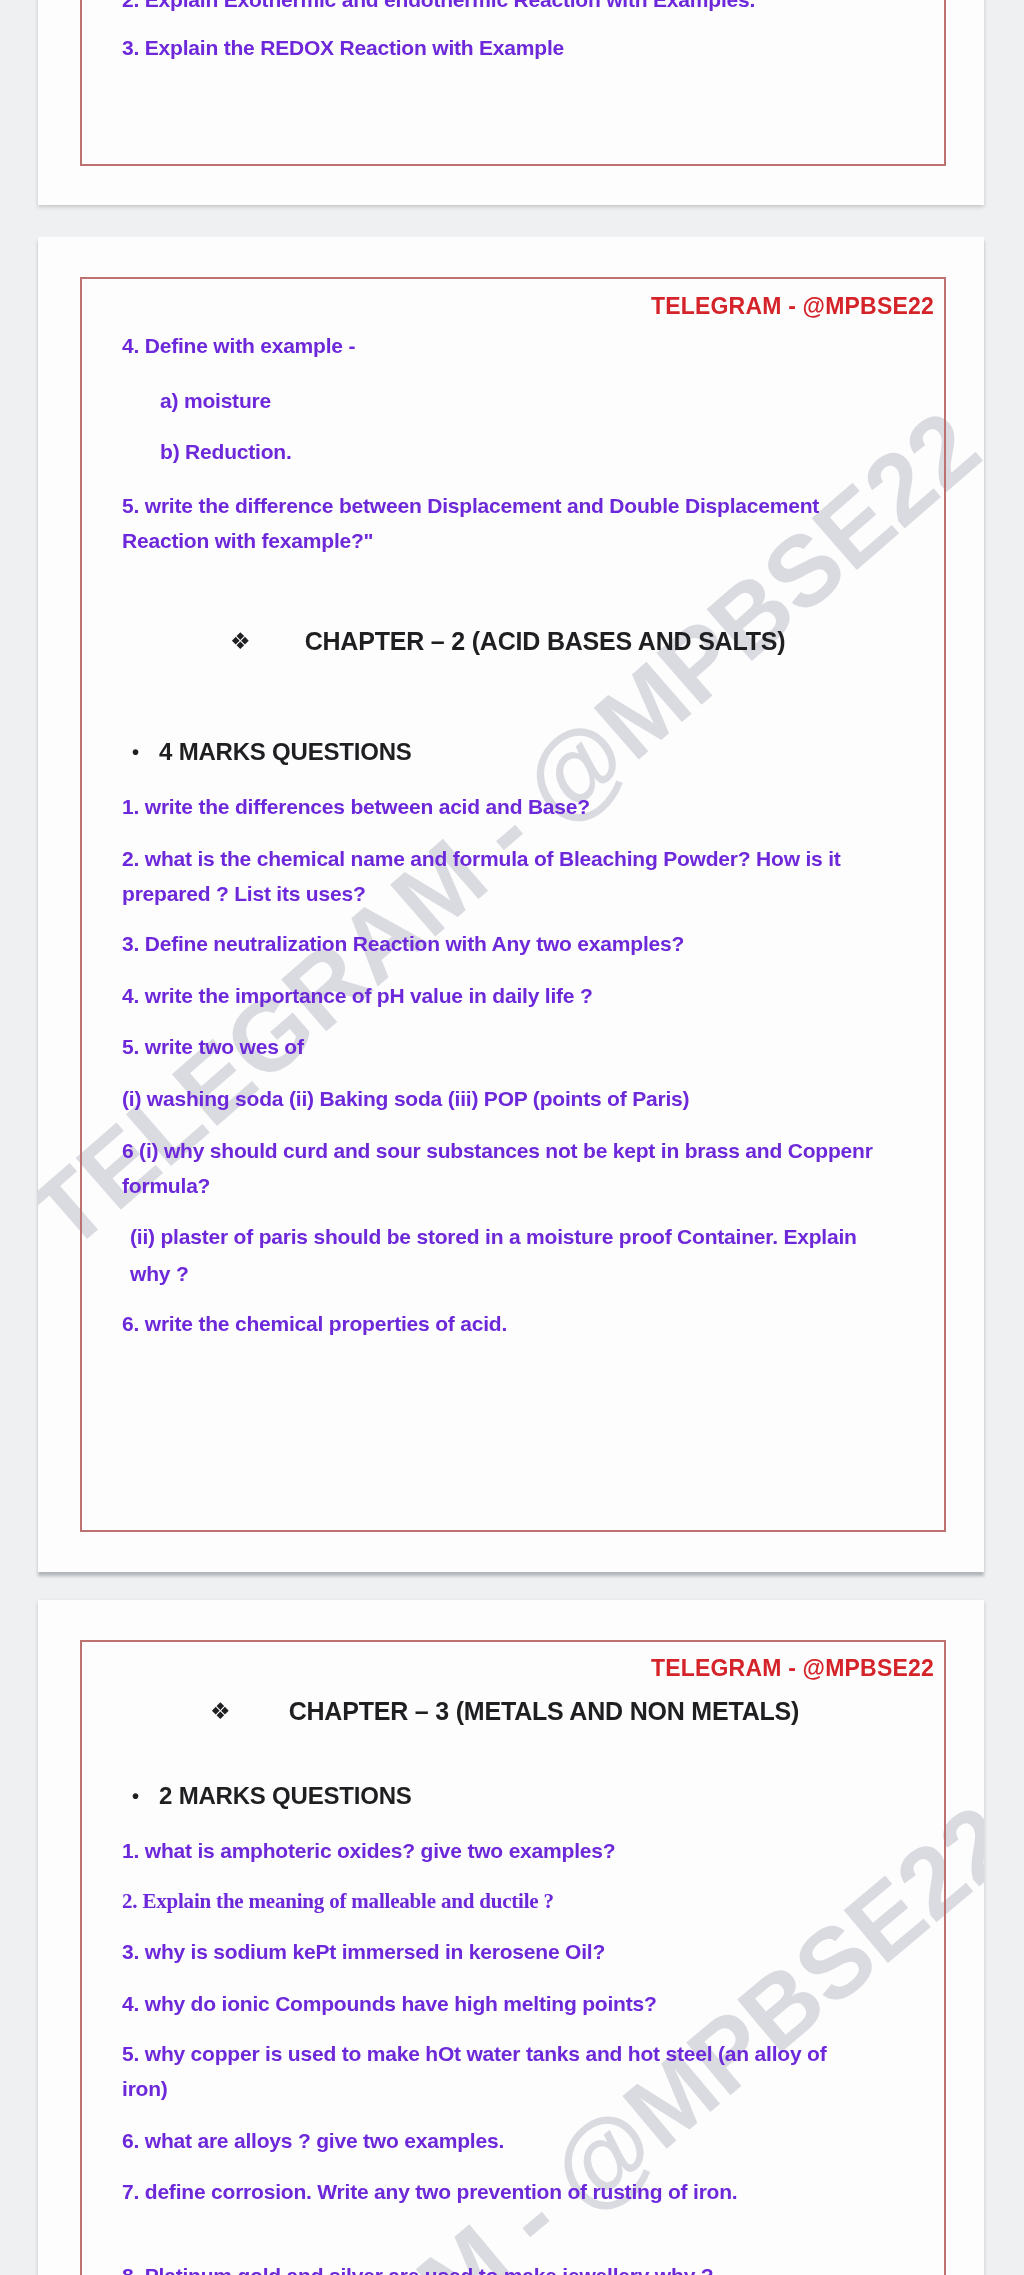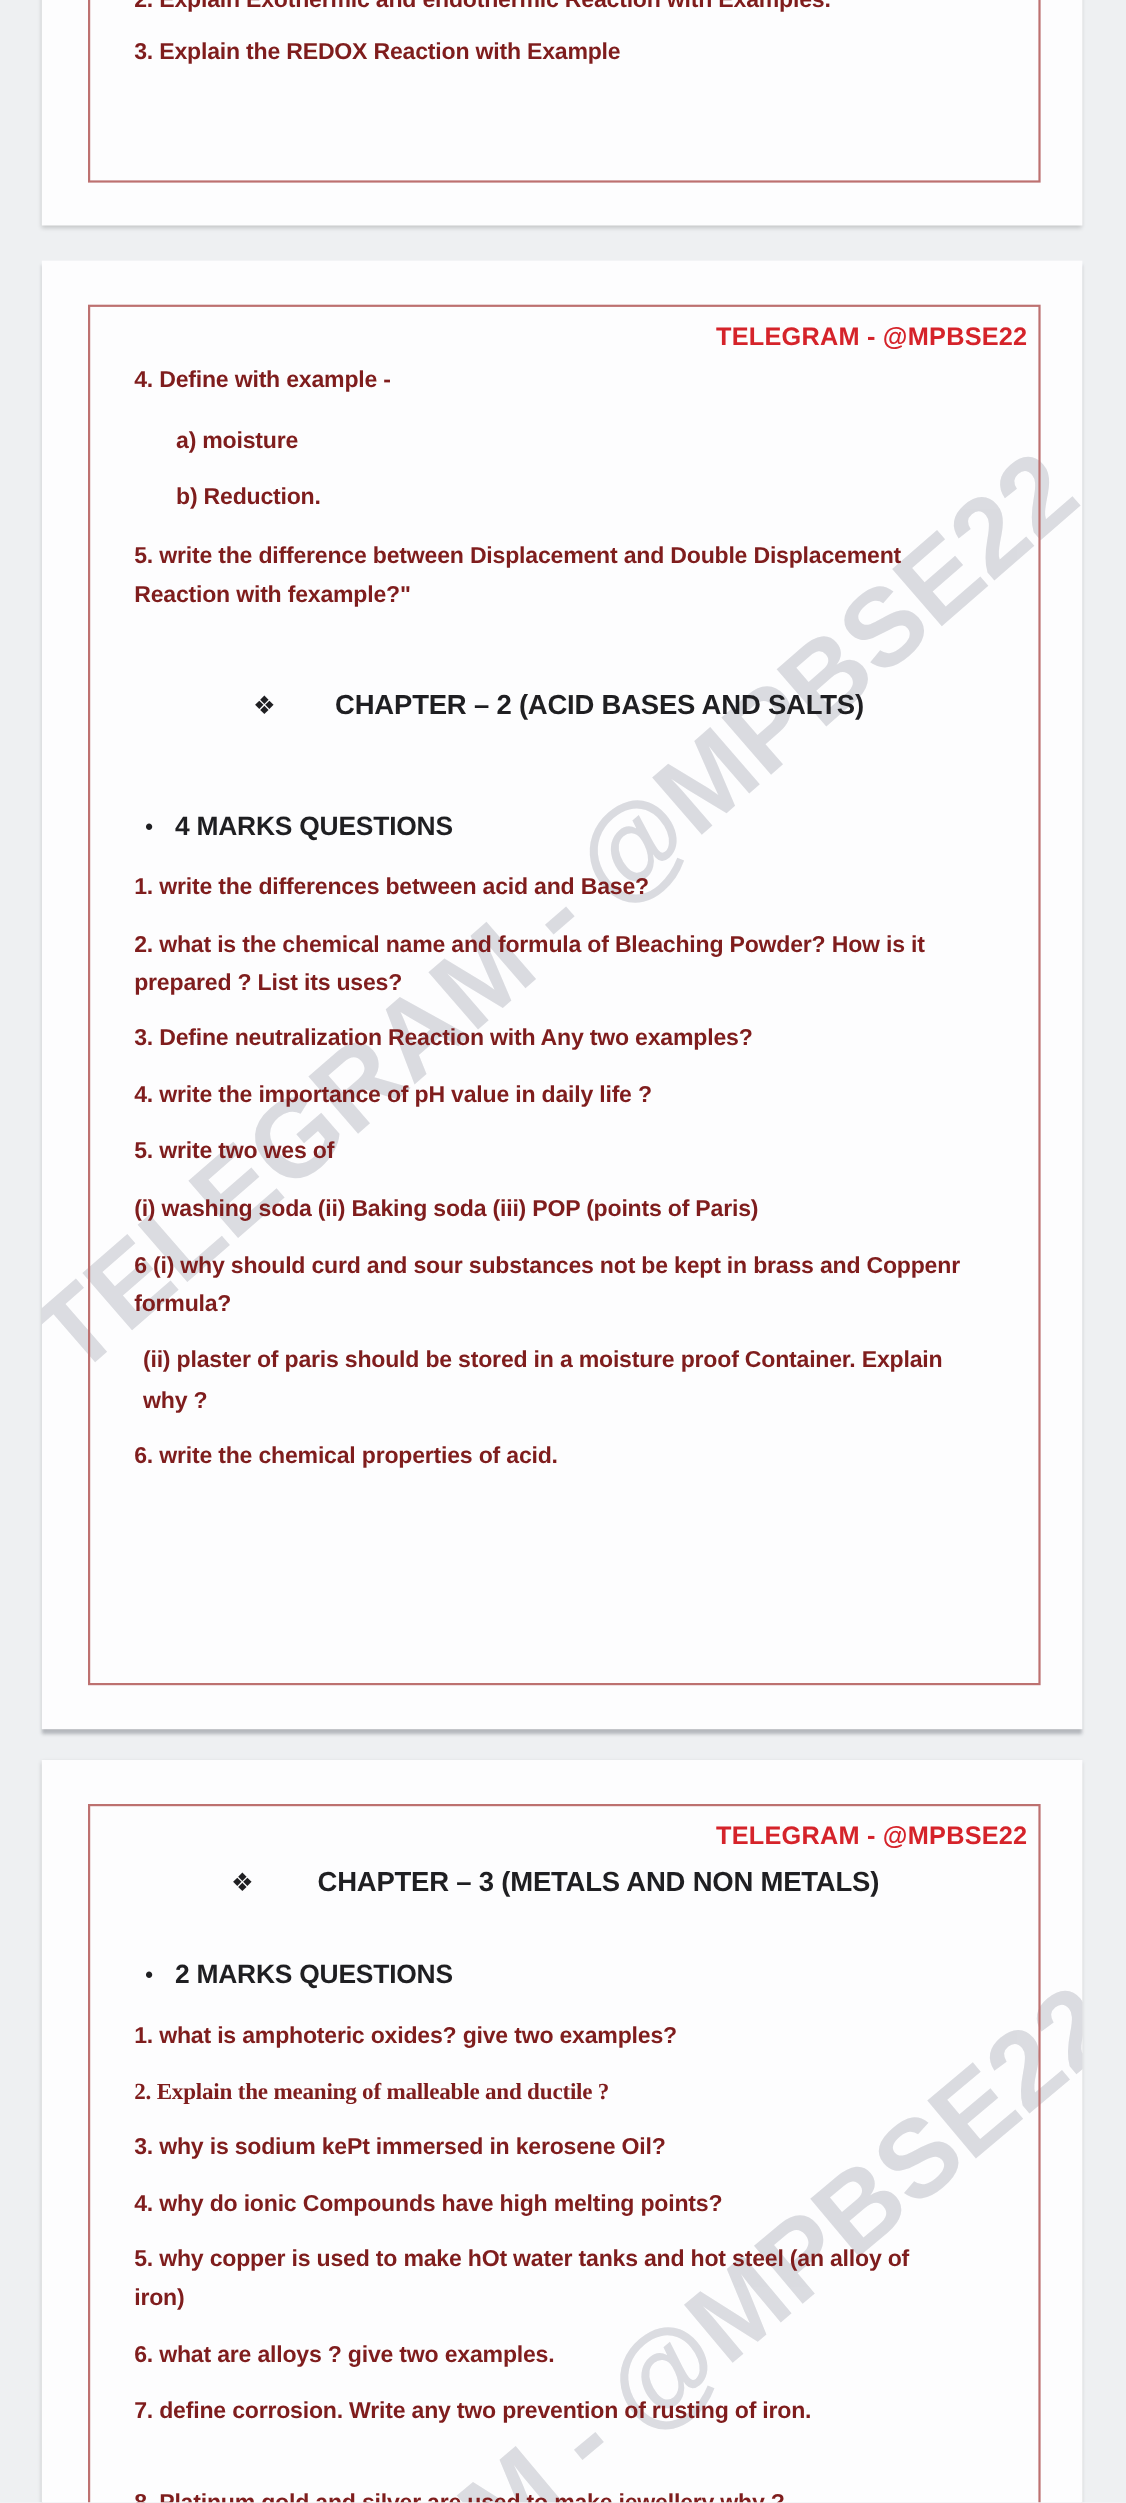--- a/index.html
+++ b/index.html
@@ -22,7 +22,7 @@
   }
   .txt {
     position:absolute; left:40px;
-    font-size:21px; font-weight:700; color:#7f1d1d;
+    font-size:21px; font-weight:700; color:#6d28d9;
     letter-spacing:-0.2px; white-space:nowrap;
   }
   .indent { left:78px; }

